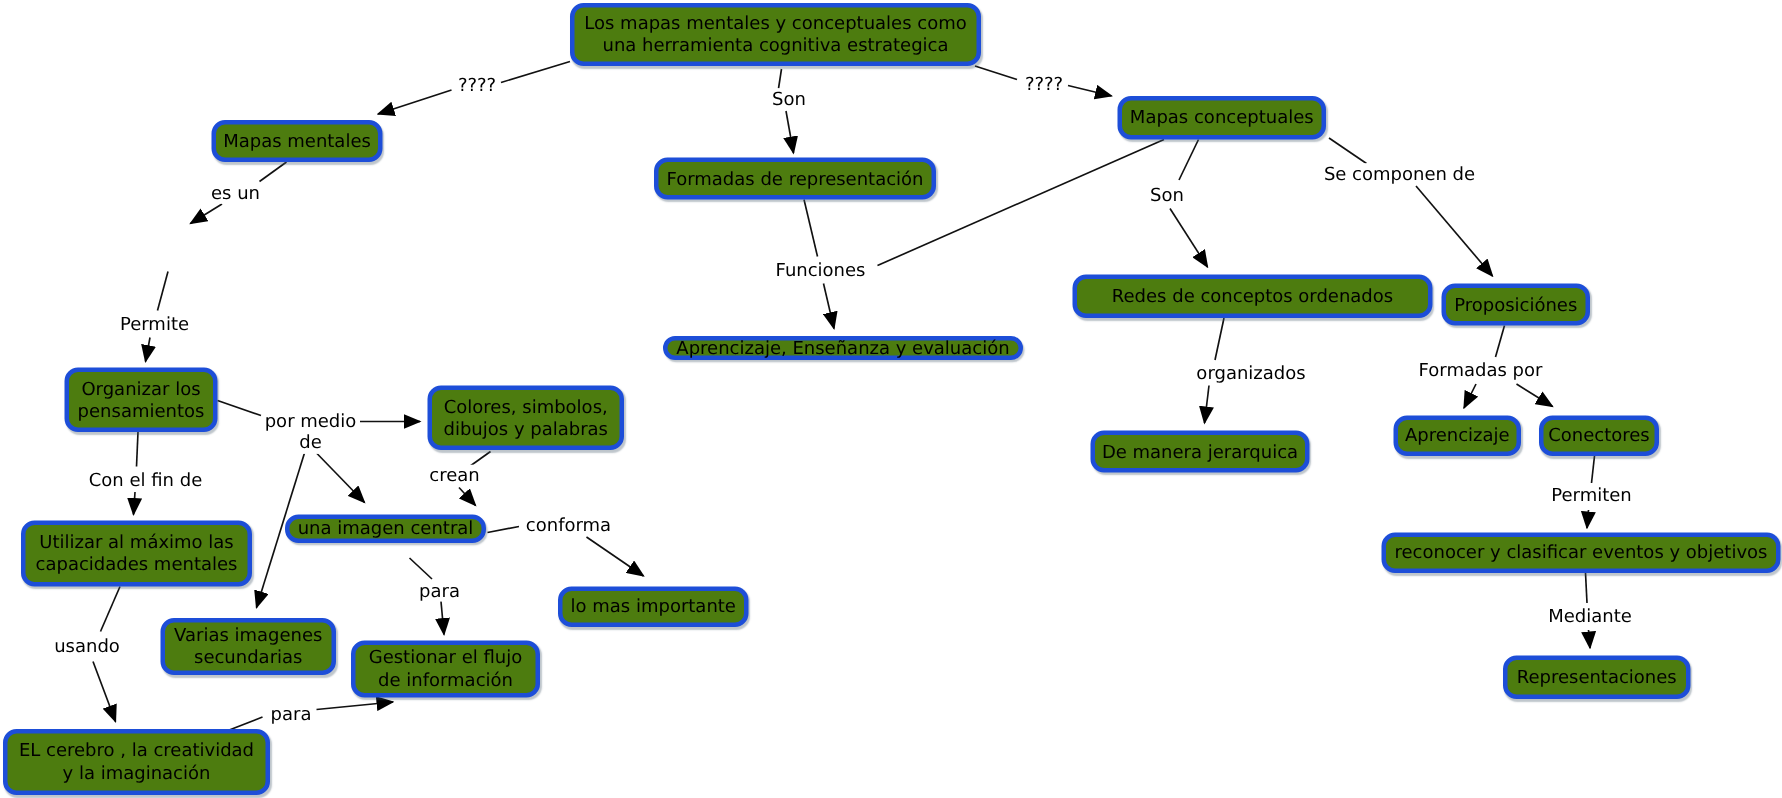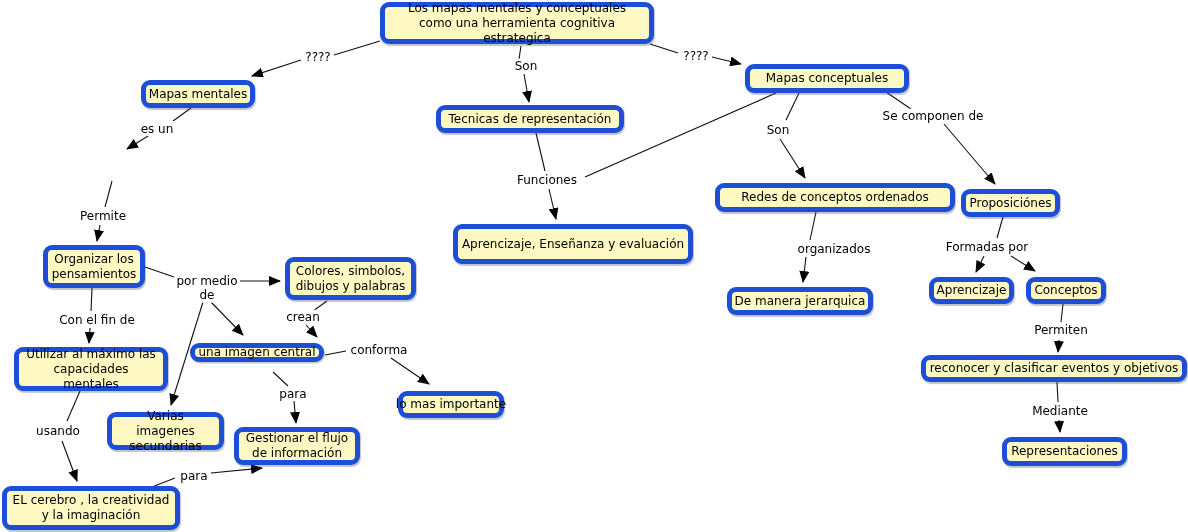--- a/index.html
+++ b/index.html
@@ -16,8 +16,8 @@
   .node{
     position:absolute;
     box-sizing:border-box;
-    background:#fef9c3;
-    border:5px solid #1d4ed8;
+    background:#4d7c0f;
+    border:3px solid #1d4ed8;
     border-radius:9px;
     display:flex;align-items:center;justify-content:center;
     text-align:center;

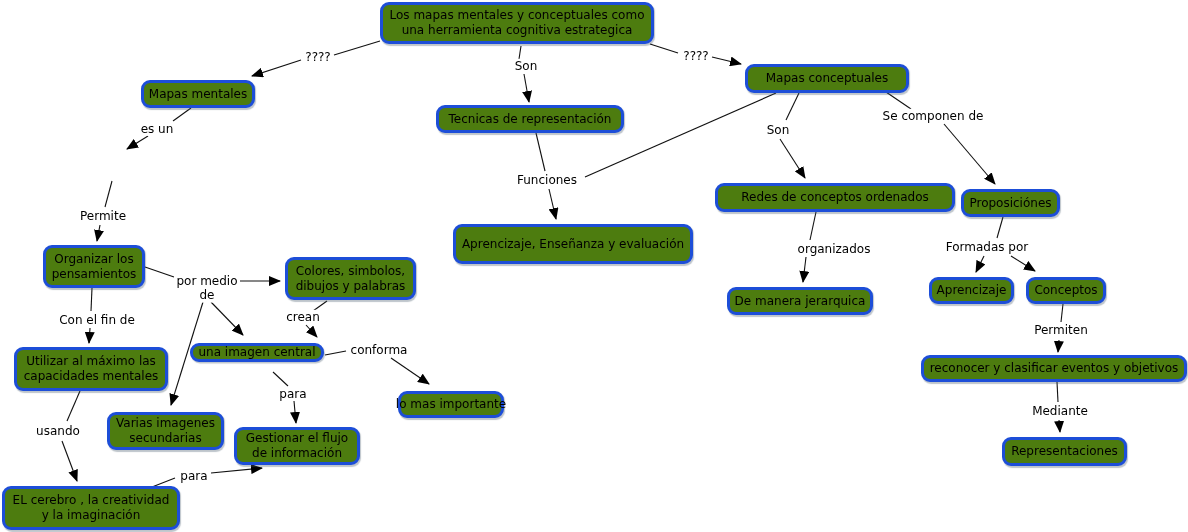--- a/index.html
+++ b/index.html
@@ -99,7 +99,7 @@
   <div class="node" style="left:380px;top:2px;width:274px;height:42px">Los mapas mentales y conceptuales como una herramienta cognitiva estrategica</div>
   <div class="node nowrap" style="left:141px;top:80px;width:114px;height:28px">Mapas mentales</div>
   <div class="node nowrap" style="left:436px;top:105px;width:188px;height:28px">Tecnicas de representación</div>
-  <div class="node nowrap" style="left:745px;top:64px;width:164px;height:29px">Mapas conceptuales</div>
+  <div class="node nowrap" style="left:745px;top:64px;width:139px;height:29px">Mapas conceptuales</div>
   <div class="node" style="left:43px;top:245px;width:102px;height:43px">Organizar los pensamientos</div>
   <div class="node" style="left:285px;top:257px;width:131px;height:43px">Colores, simbolos, dibujos y palabras</div>
   <div class="node nowrap" style="left:190px;top:343px;width:134px;height:19px">una imagen central</div>

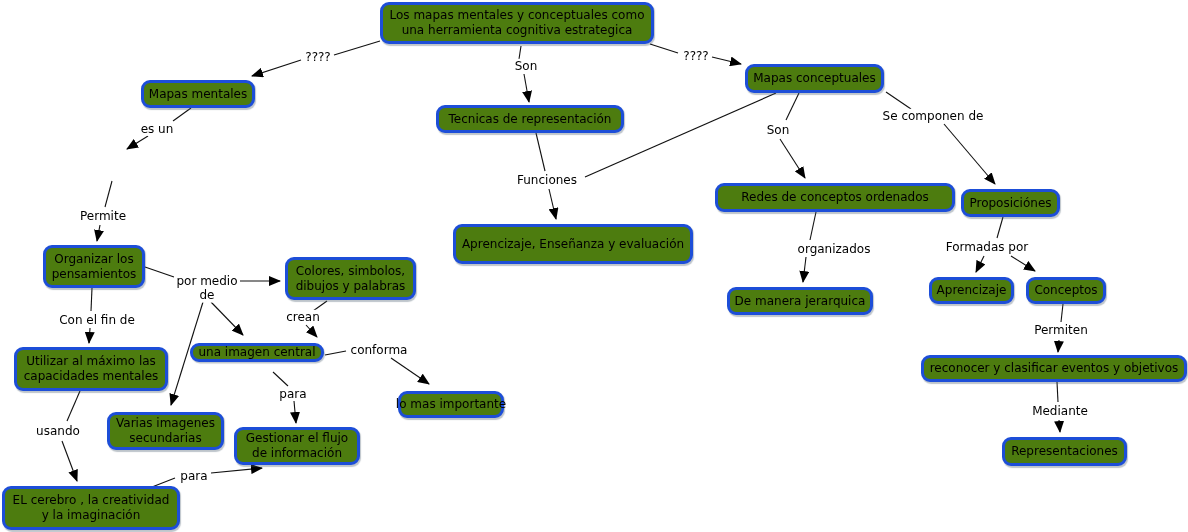--- a/index.html
+++ b/index.html
@@ -98,7 +98,7 @@
 
   <div class="node" style="left:380px;top:2px;width:274px;height:42px">Los mapas mentales y conceptuales como una herramienta cognitiva estrategica</div>
   <div class="node nowrap" style="left:141px;top:80px;width:114px;height:28px">Mapas mentales</div>
-  <div class="node nowrap" style="left:436px;top:105px;width:188px;height:28px">Tecnicas de representación</div>
+  <div class="node nowrap" style="left:436px;top:105px;width:188px;height:28px">Formadas de representación</div>
   <div class="node nowrap" style="left:745px;top:64px;width:139px;height:29px">Mapas conceptuales</div>
   <div class="node" style="left:43px;top:245px;width:102px;height:43px">Organizar los pensamientos</div>
   <div class="node" style="left:285px;top:257px;width:131px;height:43px">Colores, simbolos, dibujos y palabras</div>

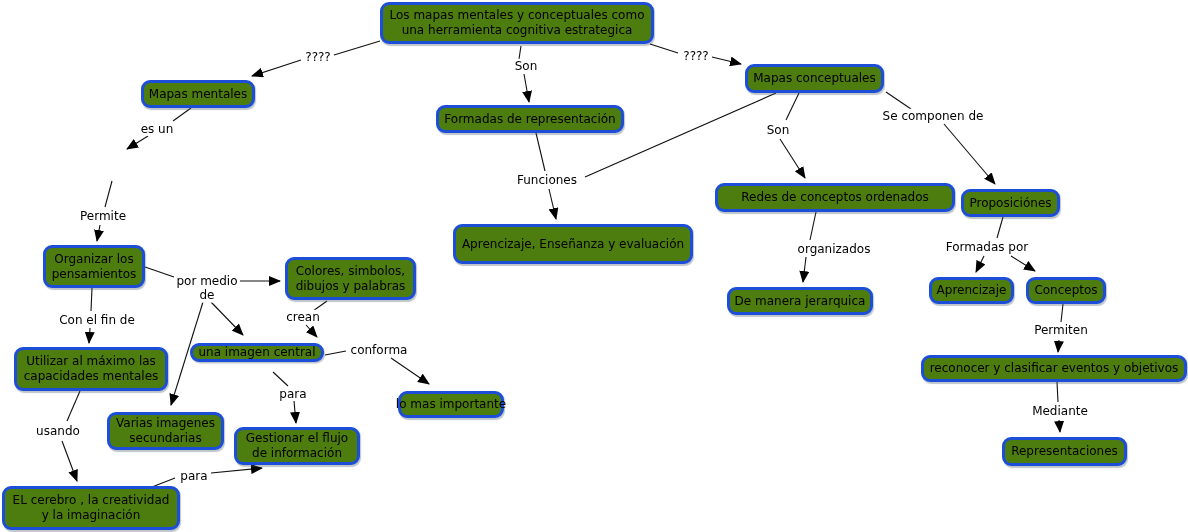--- a/index.html
+++ b/index.html
@@ -108,7 +108,7 @@
   <div class="node" style="left:107px;top:412px;width:117px;height:38px">Varias imagenes secundarias</div>
   <div class="node" style="left:234px;top:427px;width:126px;height:38px">Gestionar el flujo de información</div>
   <div class="node" style="left:2px;top:486px;width:178px;height:44px">EL cerebro , la creatividad y la imaginación</div>
-  <div class="node nowrap" style="left:453px;top:224px;width:240px;height:40px">Aprencizaje, Enseñanza y evaluación</div>
+  <div class="node nowrap" style="left:442px;top:224px;width:240px;height:16px">Aprencizaje, Enseñanza y evaluación</div>
   <div class="node nowrap" style="left:715px;top:183px;width:240px;height:29px">Redes de conceptos ordenados</div>
   <div class="node nowrap" style="left:961px;top:189px;width:99px;height:28px">Proposiciónes</div>
   <div class="node nowrap" style="left:727px;top:287px;width:146px;height:28px">De manera jerarquica</div>

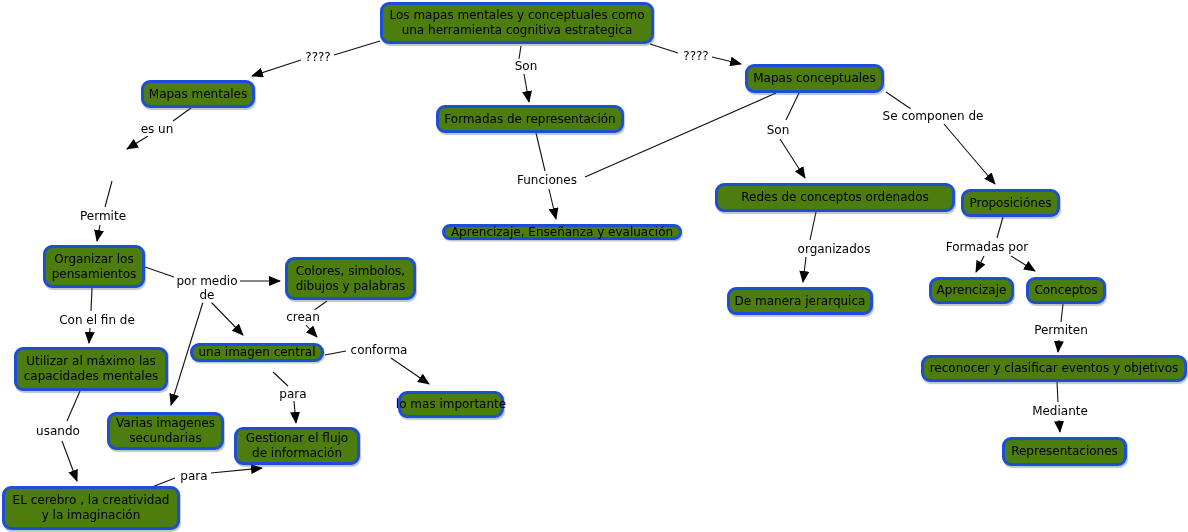--- a/index.html
+++ b/index.html
@@ -113,7 +113,7 @@
   <div class="node nowrap" style="left:961px;top:189px;width:99px;height:28px">Proposiciónes</div>
   <div class="node nowrap" style="left:727px;top:287px;width:146px;height:28px">De manera jerarquica</div>
   <div class="node nowrap" style="left:929px;top:277px;width:85px;height:27px">Aprencizaje</div>
-  <div class="node nowrap" style="left:1026px;top:277px;width:80px;height:27px">Conceptos</div>
+  <div class="node nowrap" style="left:1026px;top:277px;width:80px;height:27px">Conectores</div>
   <div class="node nowrap" style="left:921px;top:355px;width:266px;height:27px">reconocer y clasificar eventos y objetivos</div>
   <div class="node nowrap" style="left:1002px;top:437px;width:125px;height:29px">Representaciones</div>
 

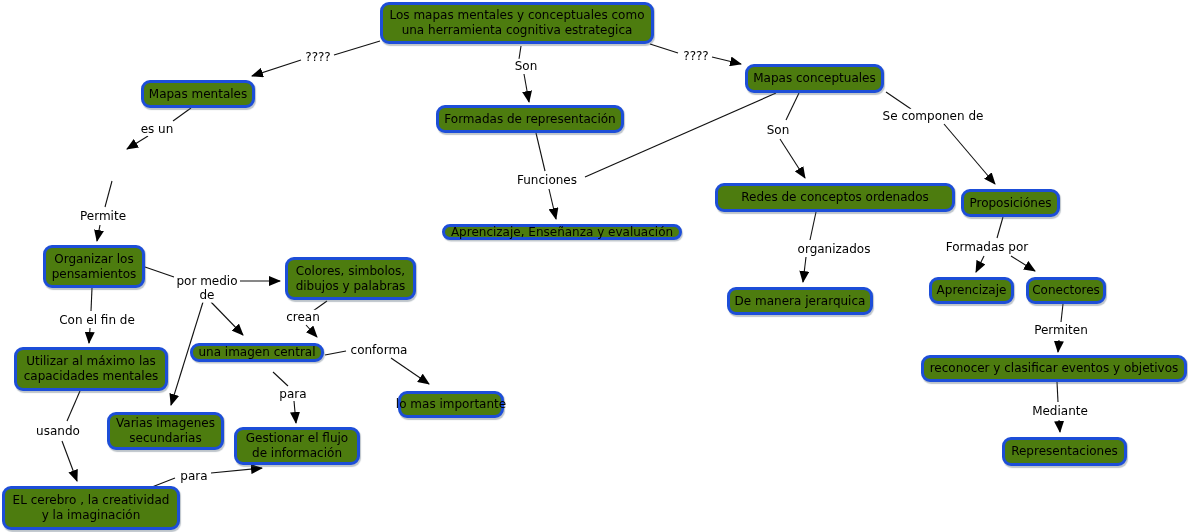--- a/index.html
+++ b/index.html
@@ -103,7 +103,7 @@
   <div class="node" style="left:43px;top:245px;width:102px;height:43px">Organizar los pensamientos</div>
   <div class="node" style="left:285px;top:257px;width:131px;height:43px">Colores, simbolos, dibujos y palabras</div>
   <div class="node nowrap" style="left:190px;top:343px;width:134px;height:19px">una imagen central</div>
-  <div class="node nowrap" style="left:398px;top:391px;width:106px;height:27px">lo mas importante</div>
+  <div class="node nowrap" style="left:372px;top:391px;width:127px;height:27px">lo mas importante</div>
   <div class="node" style="left:14px;top:347px;width:154px;height:44px">Utilizar al máximo las capacidades mentales</div>
   <div class="node" style="left:107px;top:412px;width:117px;height:38px">Varias imagenes secundarias</div>
   <div class="node" style="left:234px;top:427px;width:126px;height:38px">Gestionar el flujo de información</div>

